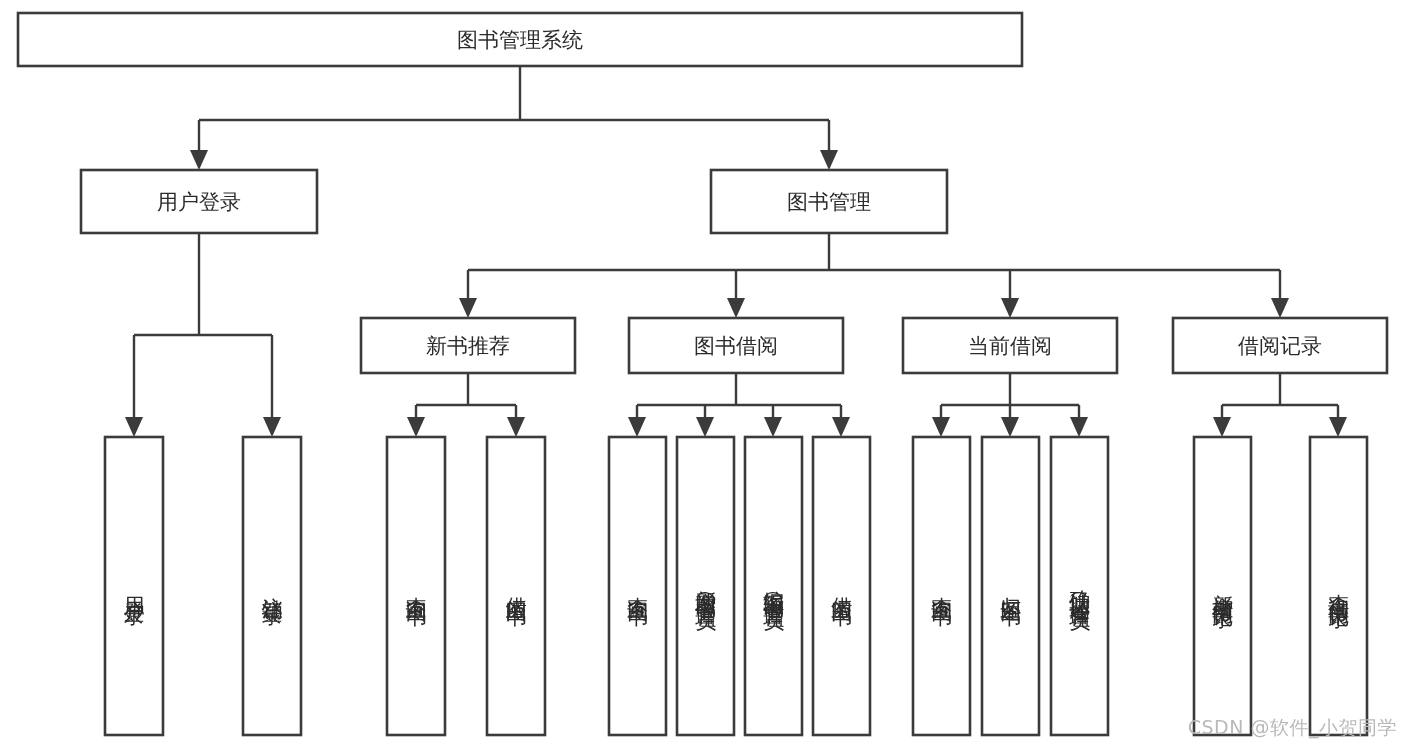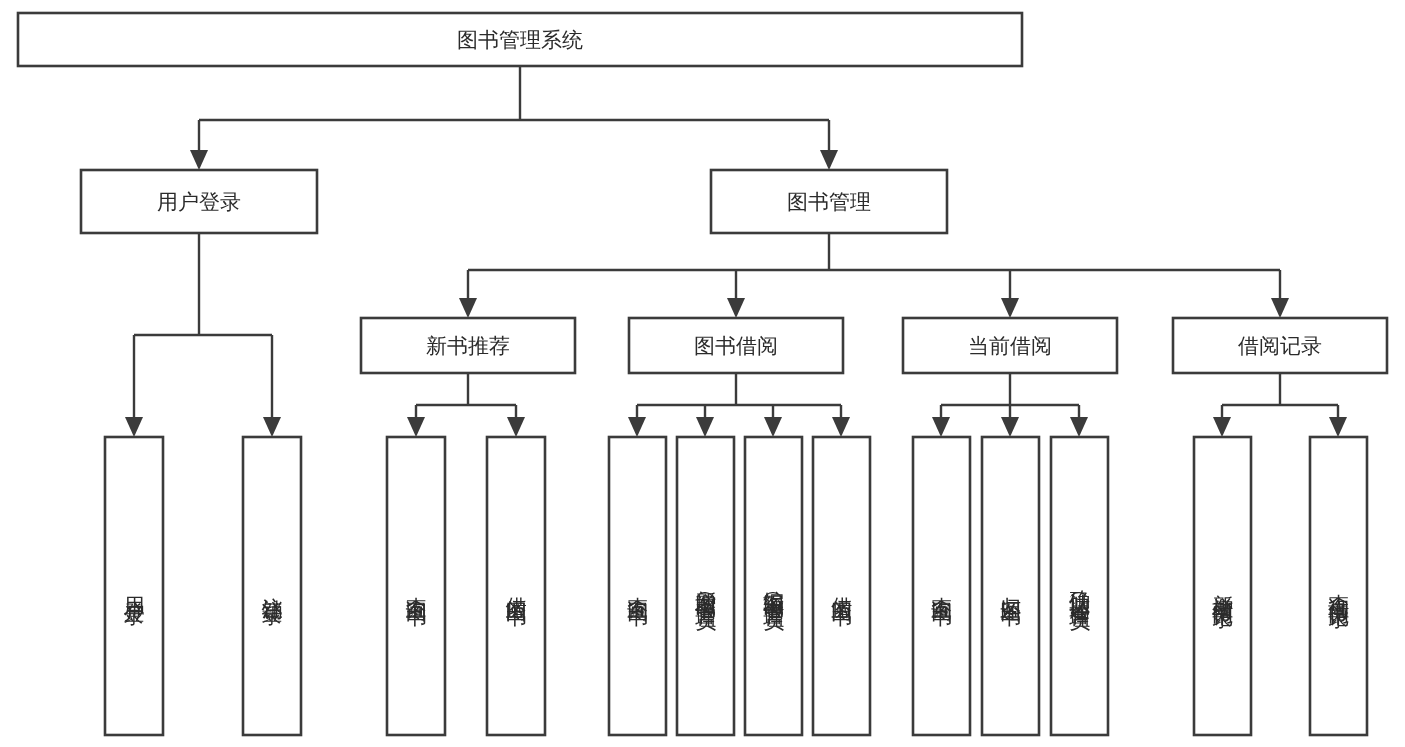--- a/index.html
+++ b/index.html
@@ -235,6 +235,7 @@
   <div class="leaf-label" style="left:1194px; top:437px; width:57px; height:298px;">新增借阅记录</div>
   <div class="leaf-label" style="left:1310px; top:437px; width:57px; height:298px;">查询借阅记录</div>
 
+  <div id="watermark">CSDN @软件_小贺同学</div>
 </div>
 
 </body></html>

